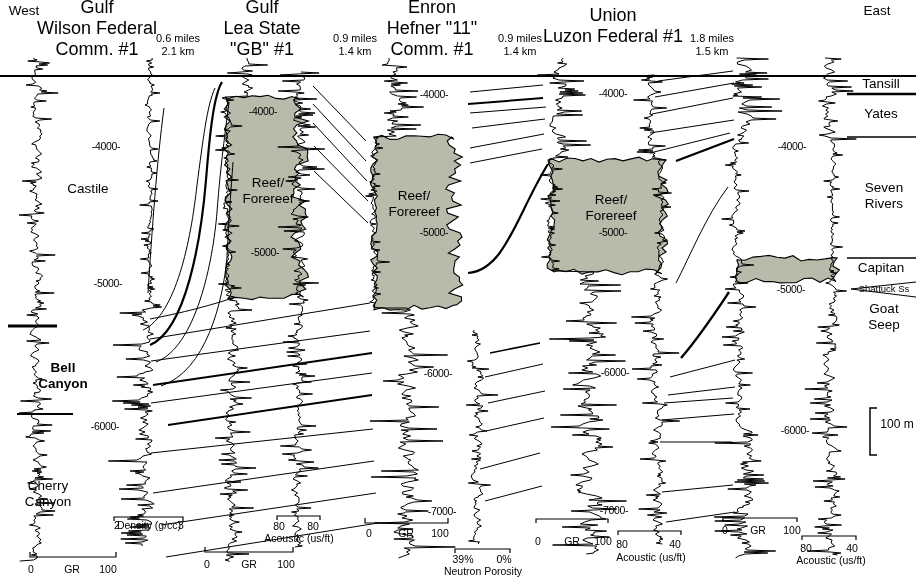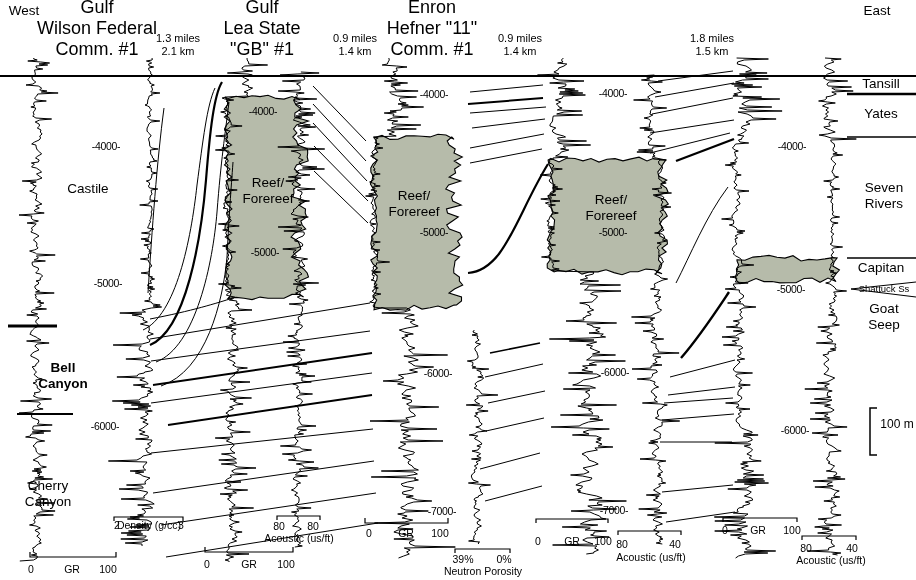--- a/index.html
+++ b/index.html
@@ -121,6 +121,8 @@
   <div class="lbl h" style="left:432px;top:29px">Enron
 Hefner "11"
 Comm. #1</div>
+  <div class="lbl h" style="left:613px;top:26px">Union
+Luzon Federal #1</div>
 
   <div class="lbl dist" style="left:178px;top:45px">1.3 miles
 2.1 km</div>

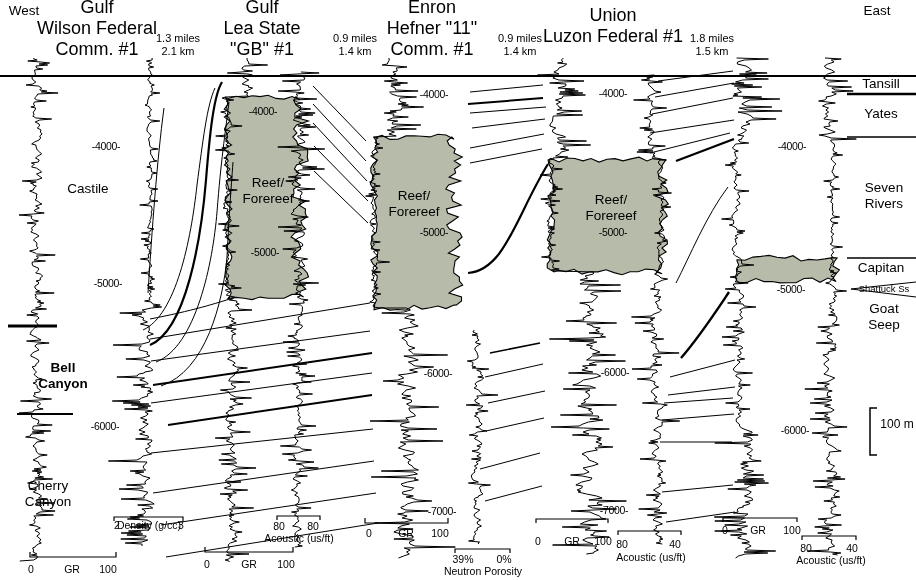--- a/index.html
+++ b/index.html
@@ -124,7 +124,7 @@
   <div class="lbl h" style="left:613px;top:26px">Union
 Luzon Federal #1</div>
 
-  <div class="lbl dist" style="left:178px;top:45px">1.3 miles
+  <div class="lbl dist" style="left:178px;top:45px">0.6 miles
 2.1 km</div>
   <div class="lbl dist" style="left:355px;top:45px">0.9 miles
 1.4 km</div>

